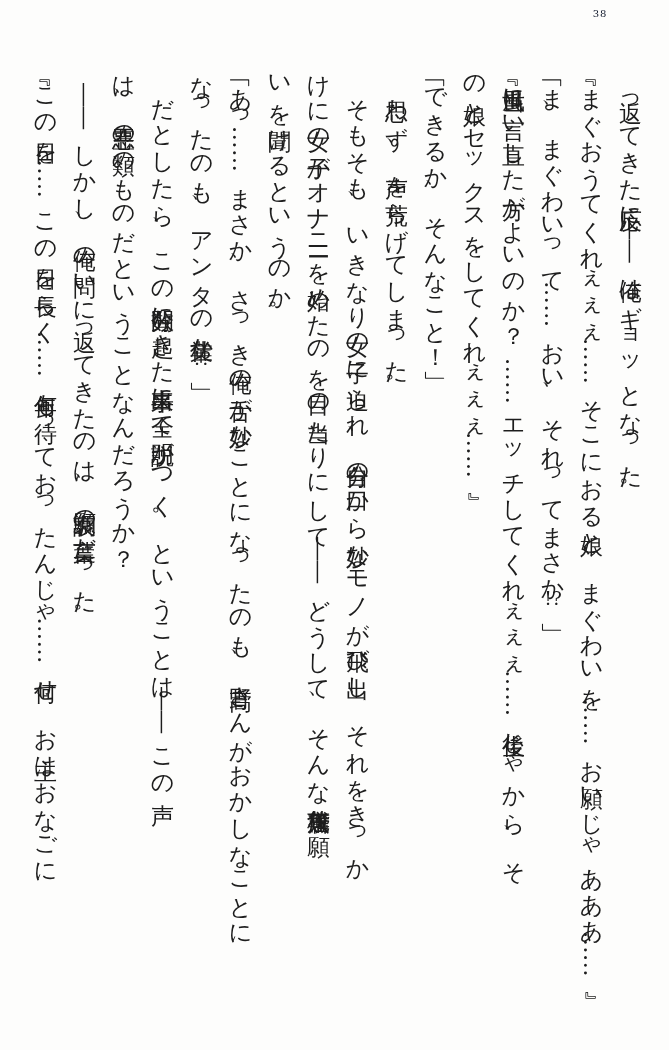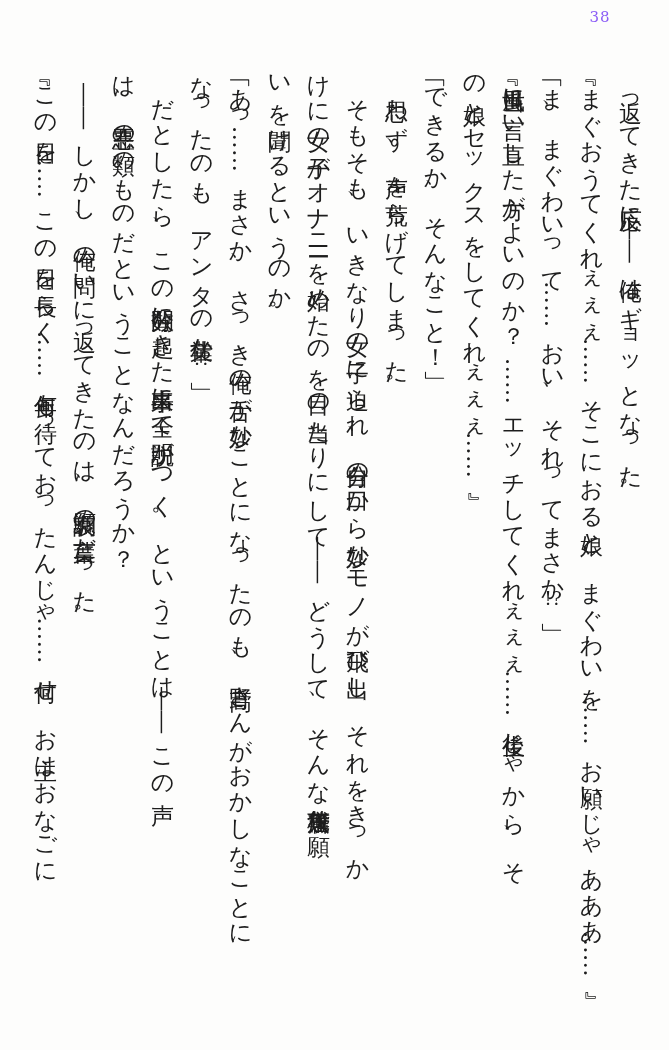--- a/index.html
+++ b/index.html
@@ -22,9 +22,9 @@
     left: 578px;
     width: 44px;
     text-align: center;
-    font-size: 15px;
+    font-size: 10px;
     letter-spacing: 1px;
-    color: #8b5cf6;
+    color: #0f172a;
   }
   .text-block {
     position: absolute;

